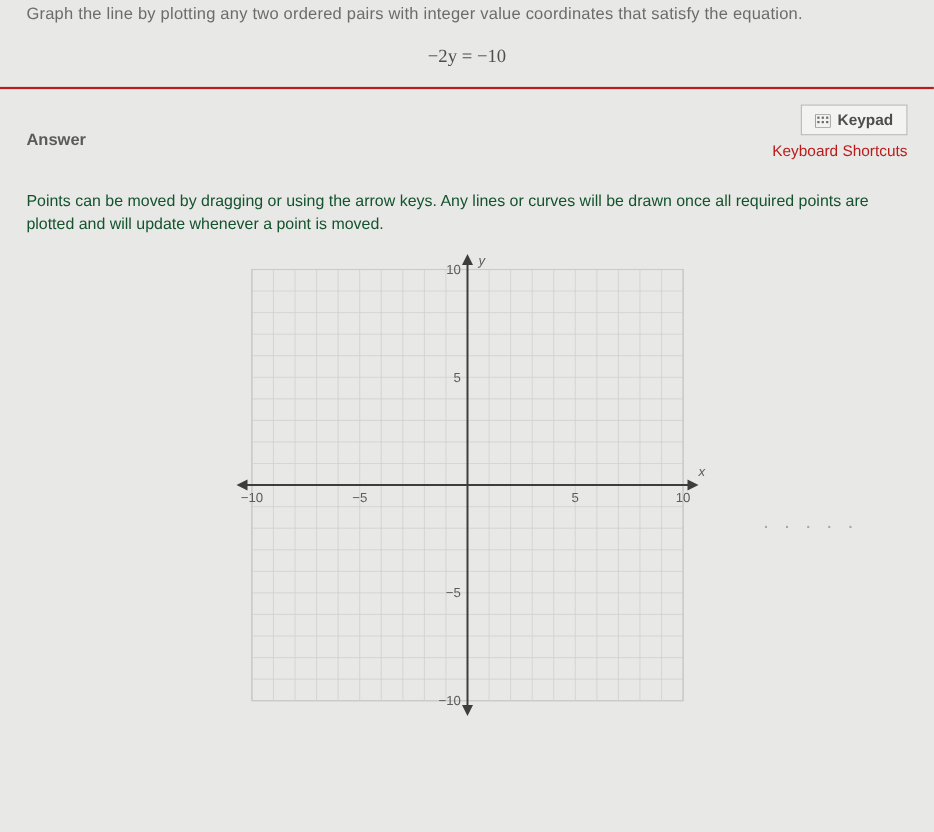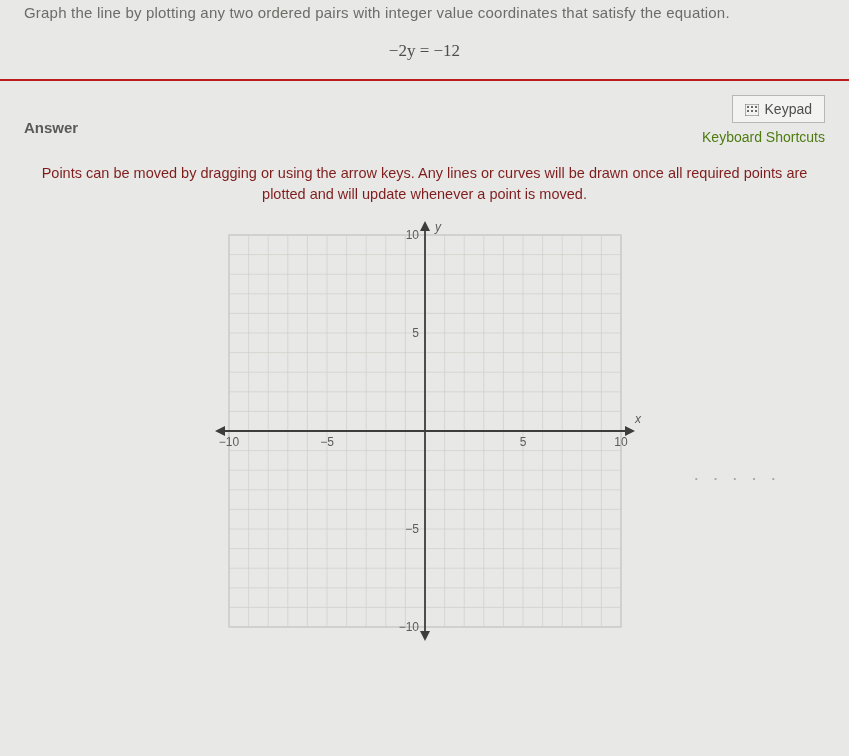--- a/index.html
+++ b/index.html
@@ -111,7 +111,7 @@
 
 <div class="question-block">
   <div class="question-text">Graph the line by plotting any two ordered pairs with integer value coordinates that satisfy the equation.</div>
-  <div class="equation-row">−2y = −12</div>
+  <div class="equation-row">−2y = −10</div>
 </div>
 
 <div class="answer-block">

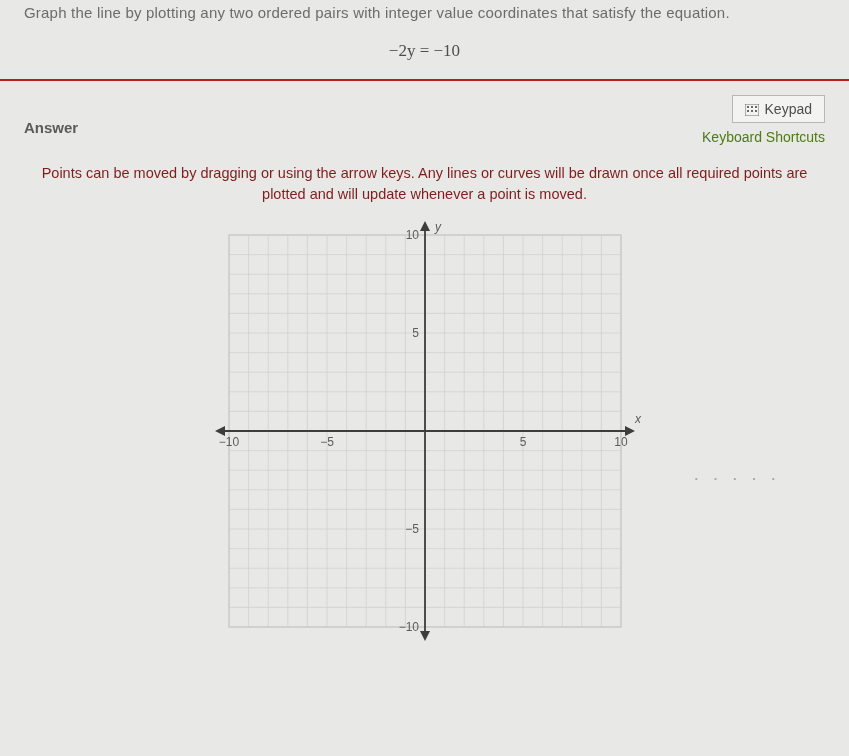--- a/index.html
+++ b/index.html
@@ -61,6 +61,7 @@
     font-size: 14px;
     color: #4e4e4c;
     cursor: pointer;
+    font-weight: bold;
   }
   .keypad-icon {
     width: 14px;

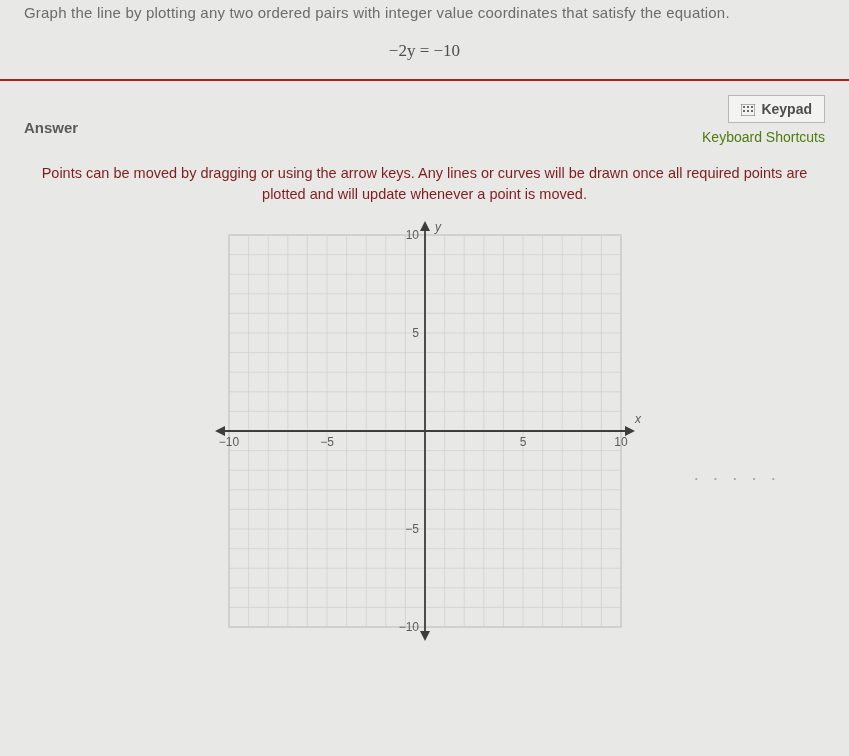--- a/index.html
+++ b/index.html
@@ -70,7 +70,7 @@
   }
   .shortcut-link {
     font-size: 14px;
-    color: #4d7c0f;
+    color: #b91c1c;
     cursor: pointer;
   }
   .hint-text {

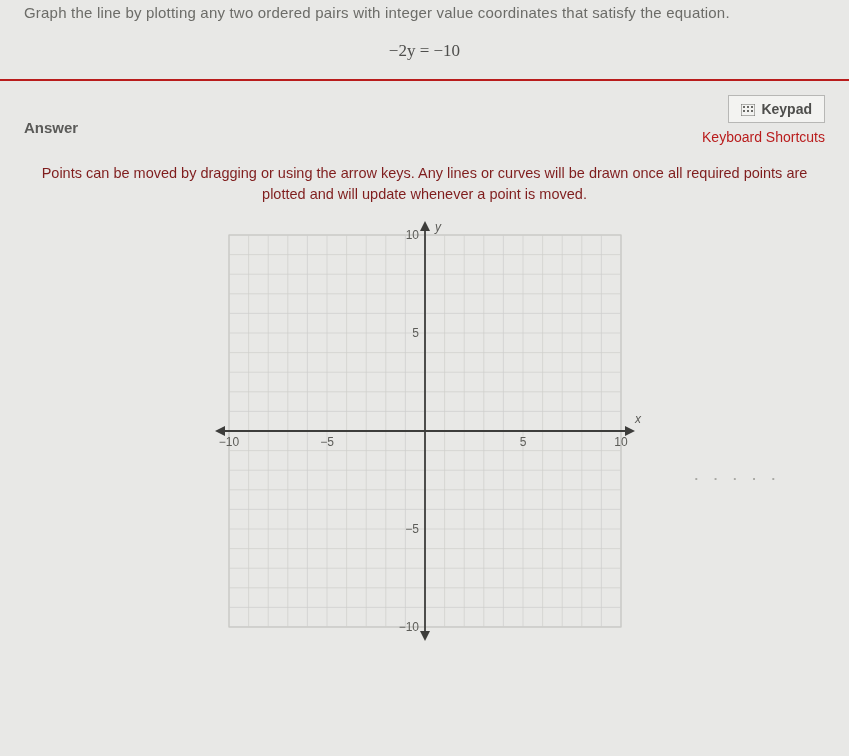--- a/index.html
+++ b/index.html
@@ -75,10 +75,9 @@
   }
   .hint-text {
     font-size: 14.5px;
-    color: #7f1d1d;
+    color: #14532d;
     line-height: 1.45;
-    margin: 18px 0 6px 0;
-    text-align: center;
+    margin: 28px 0 6px 0;
   }
   .graph-wrap {
     display: flex;

